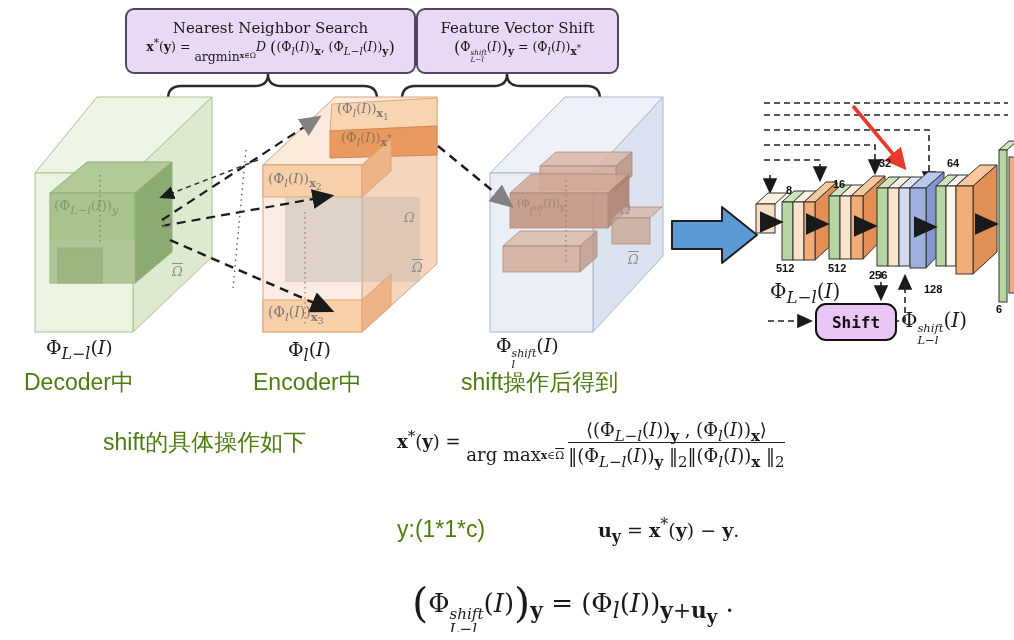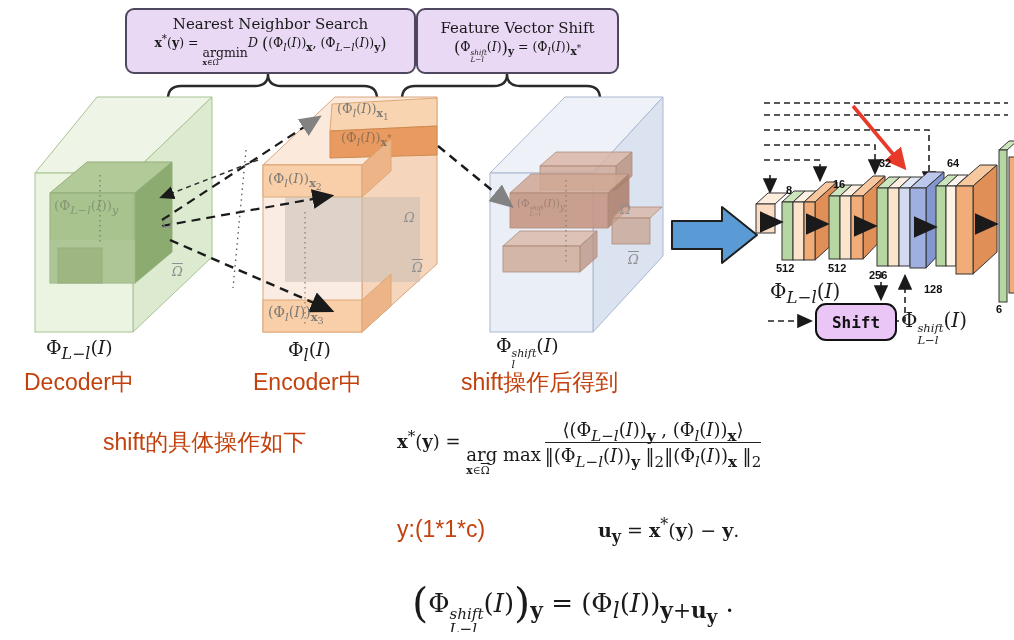--- a/index.html
+++ b/index.html
@@ -20,7 +20,7 @@
   .ss{display:inline-flex;flex-direction:column;align-items:flex-start;line-height:.95;
       font-size:.58em;vertical-align:-0.45em;}
   .ss sup,.ss sub{font-size:1em;vertical-align:baseline;position:static;line-height:1;}
-  .st{display:inline-flex;flex-direction:column;align-items:flex-start;line-height:1.05;
+  .st{display:inline-flex;flex-direction:row;align-items:center;line-height:1.05;
       vertical-align:-0.75em;}
   .st .su{font-size:.6em;}
   .frac{display:inline-flex;flex-direction:column;text-align:center;vertical-align:middle;

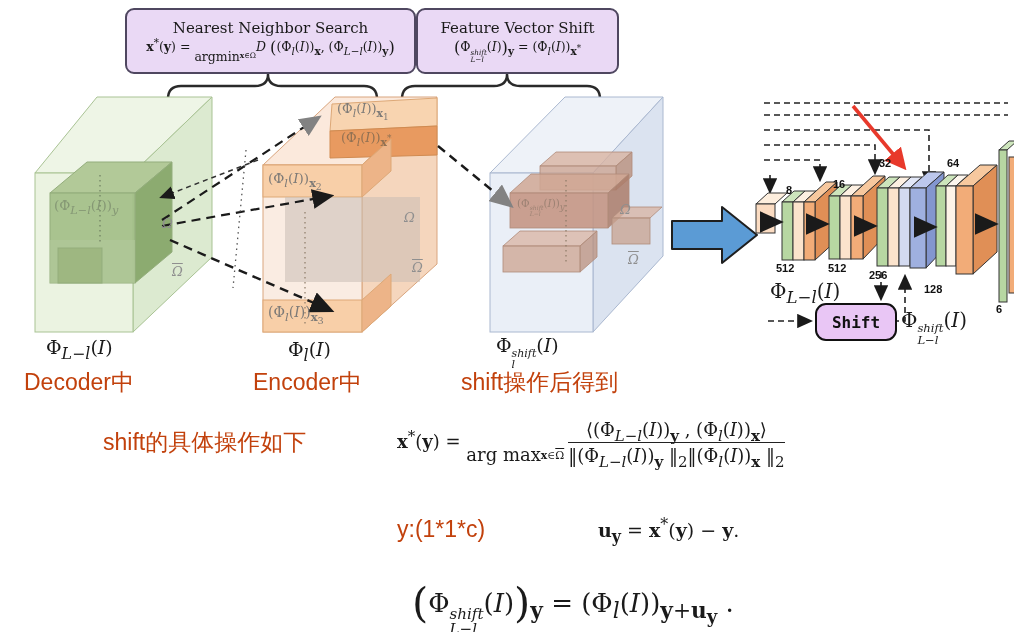--- a/index.html
+++ b/index.html
@@ -8,7 +8,7 @@
   .stage svg{position:absolute;left:0;top:0;}
   .lbl{position:absolute;white-space:nowrap;}
   .math{font-family:"DejaVu Serif",serif;color:#1a1a1a;}
-  .cn{font-family:"Liberation Sans",sans-serif;color:#c2410c;}
+  .cn{font-family:"Liberation Sans",sans-serif;color:#4d7c0f;}
   
   .fbox{position:absolute;background:#ead9f5;border:2px solid #4f4760;border-radius:9px;
         display:flex;flex-direction:column;align-items:center;justify-content:center;

